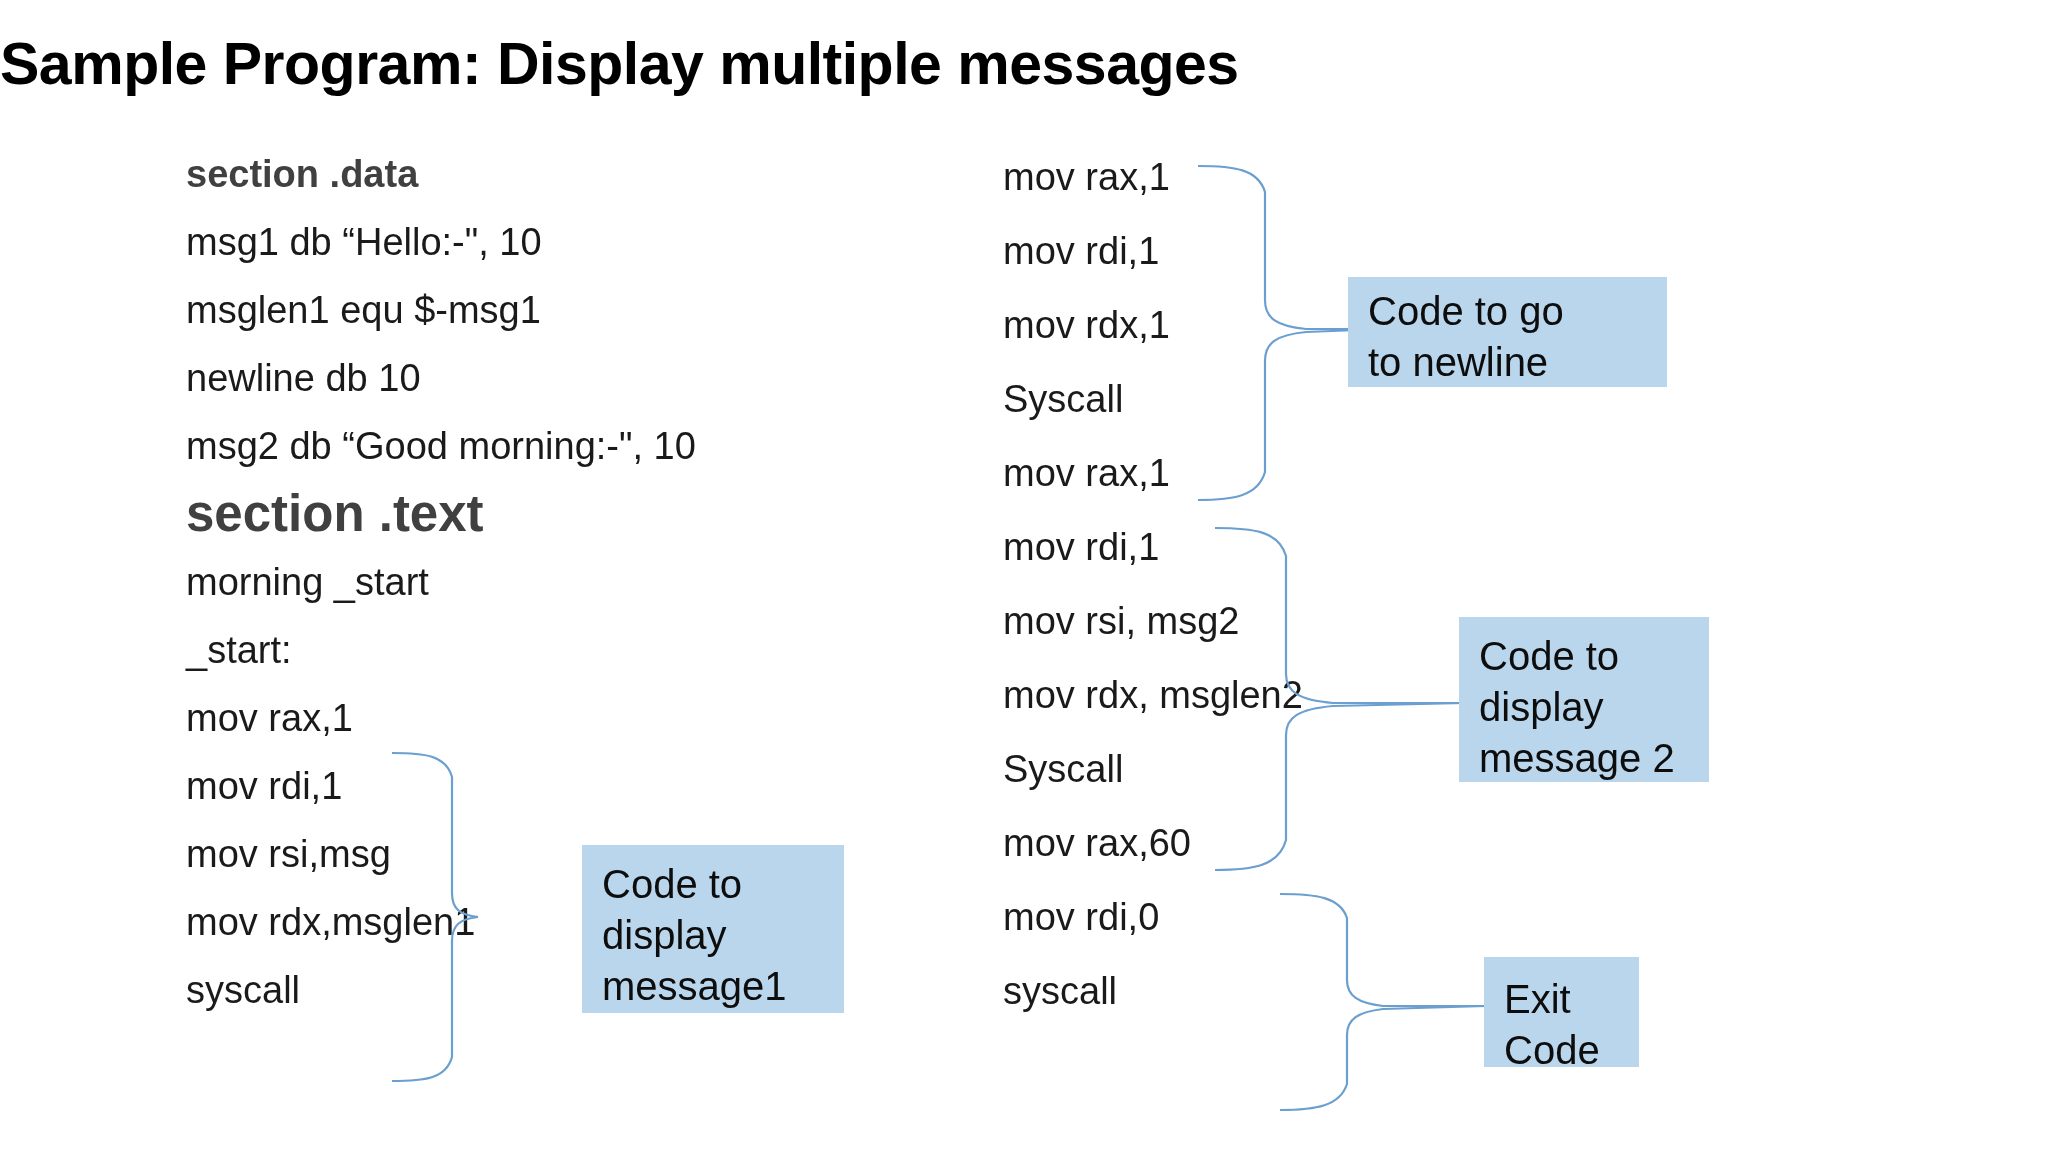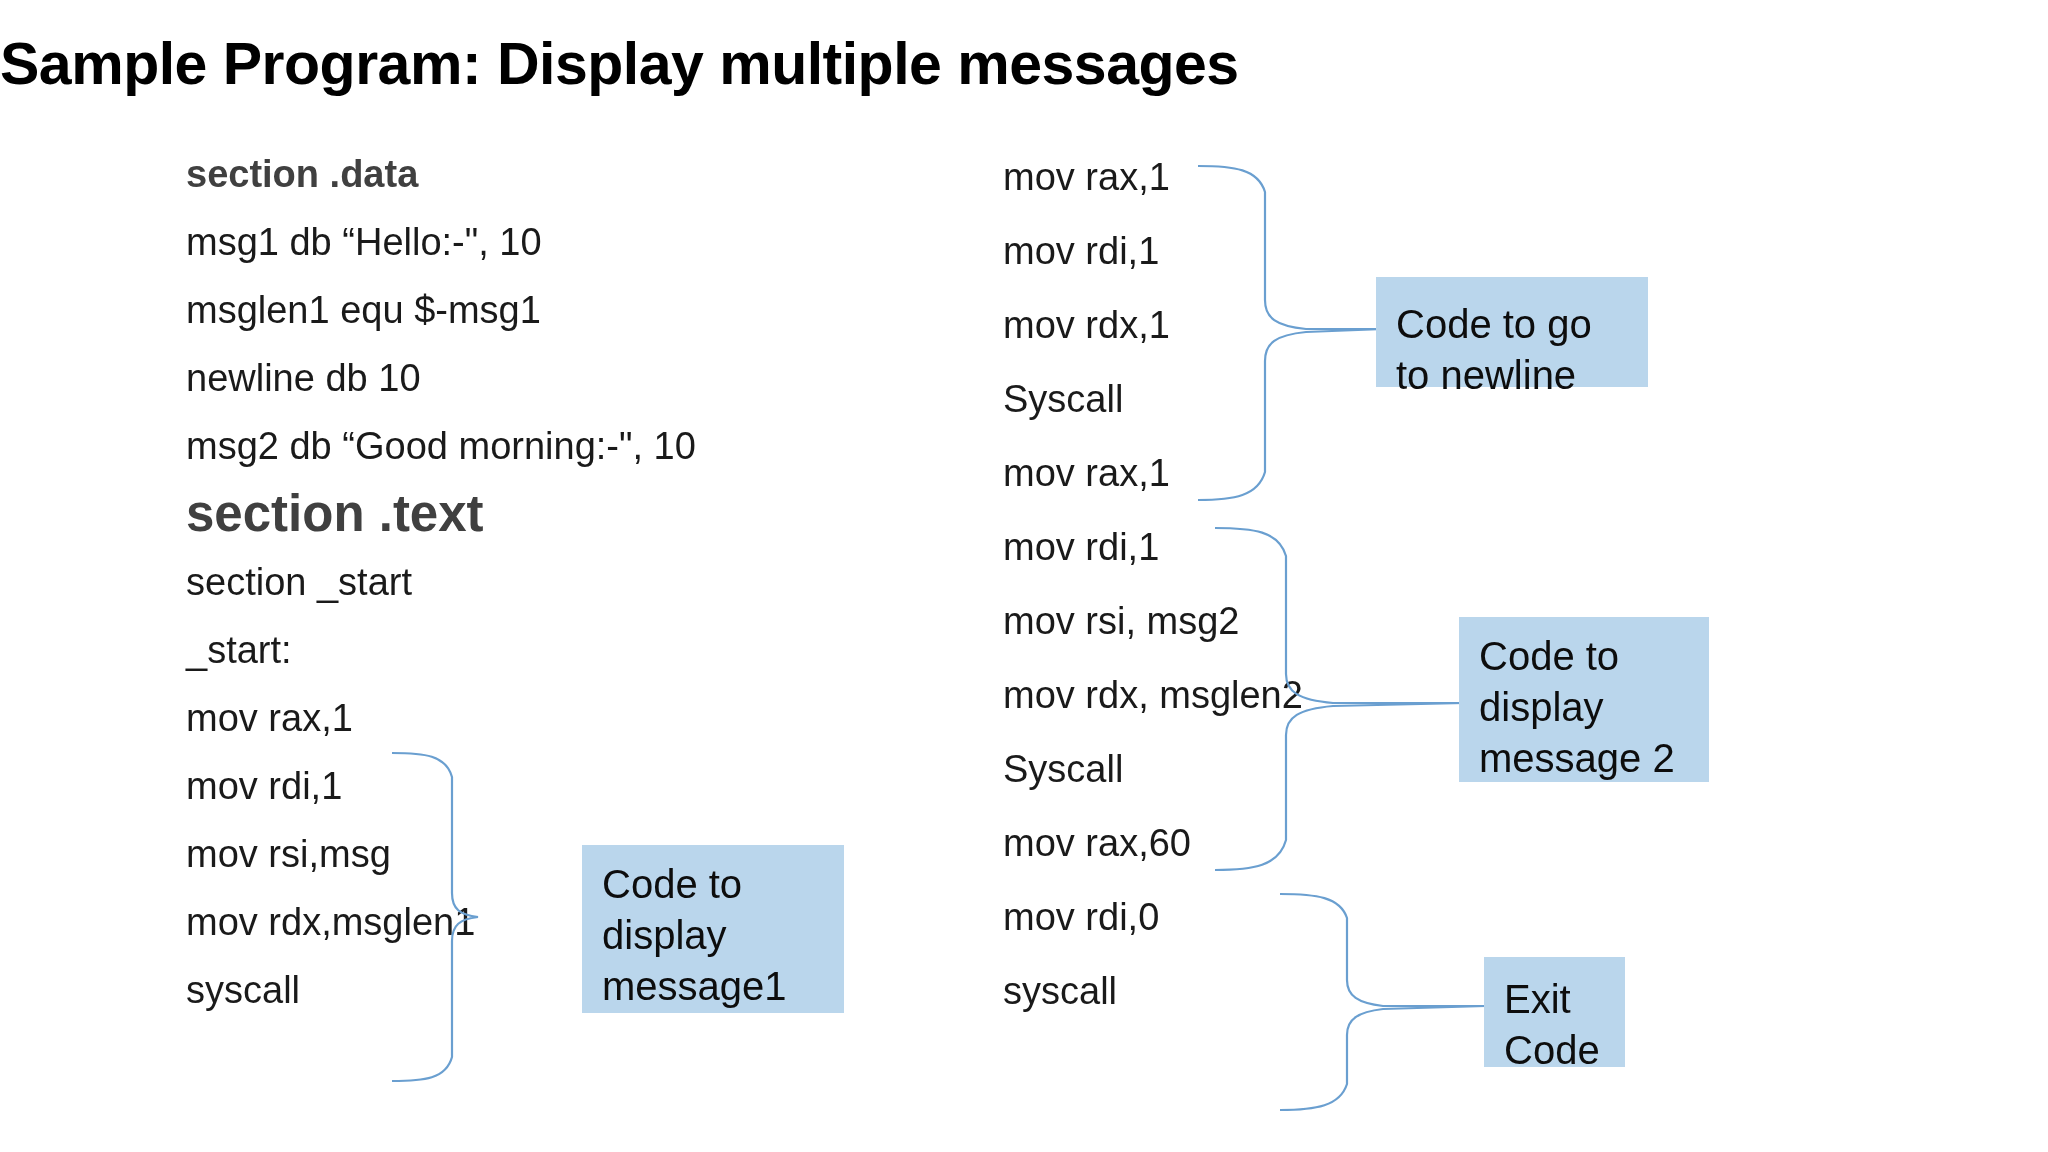--- a/index.html
+++ b/index.html
@@ -78,7 +78,7 @@
   }
 
   #callout-msg1   { left: 582px;  top: 845px; width: 262px;  height: 168px; }
-  #callout-newline{ left: 1376px; top: 277px; width: 272px;  height: 110px; padding-top: 22px;}
+  #callout-newline{ left: 1348px; top: 277px; width: 319px;  height: 110px; padding-top: 9px;}
   #callout-msg2   { left: 1459px; top: 617px; width: 250px;  height: 165px; }
   #callout-exit   { left: 1484px; top: 957px; width: 141px;  height: 110px; padding-top: 17px;}
 

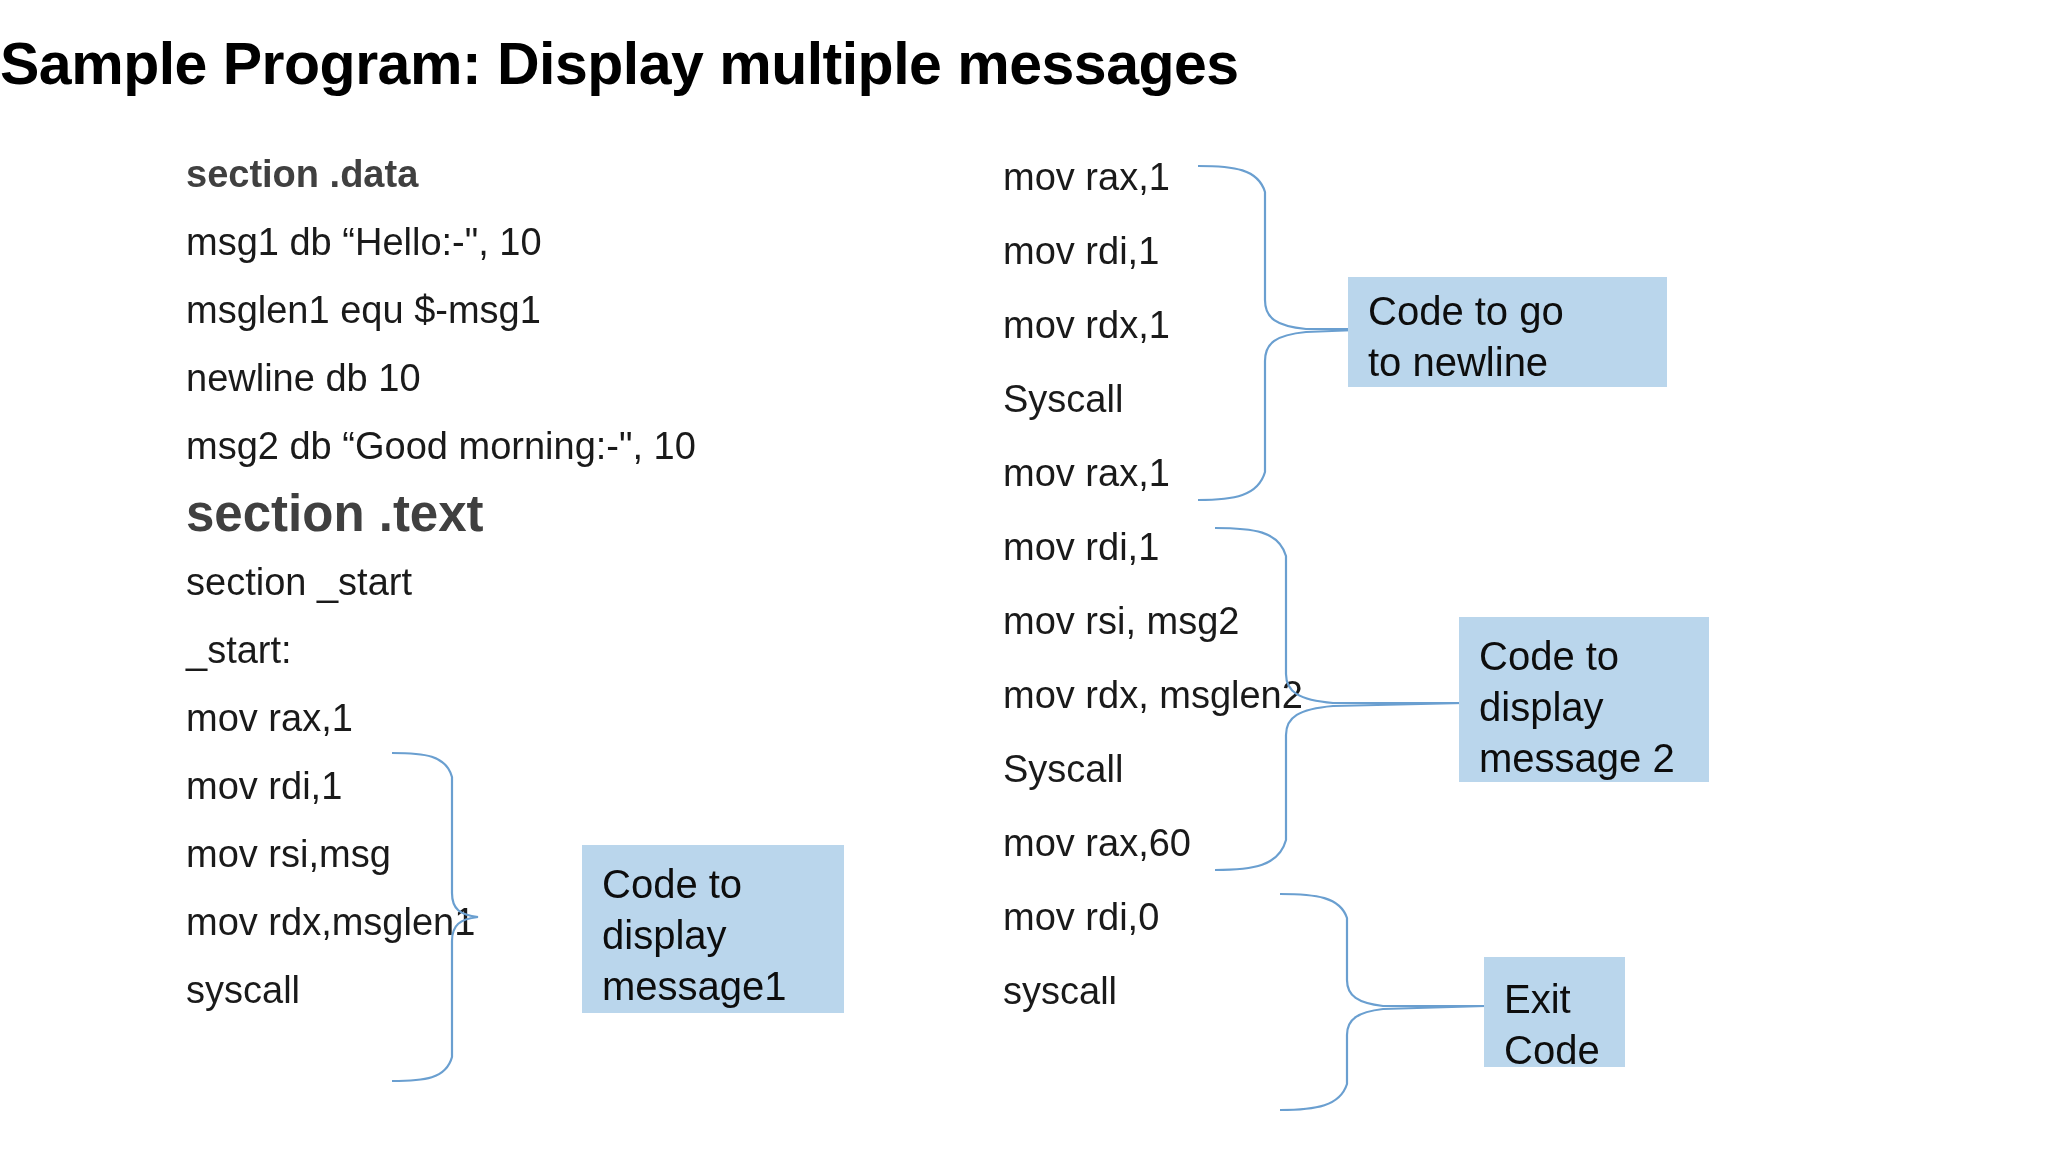--- a/index.html
+++ b/index.html
@@ -107,7 +107,7 @@
     <div class="code-line">newline db 10</div>
     <div class="code-line">msg2 db “Good morning:-", 10</div>
     <div class="code-line green big">section .text</div>
-    <div class="code-line">section _start</div>
+    <div class="code-line">morning _start</div>
     <div class="code-line">_start:</div>
     <div class="code-line">mov rax,1</div>
     <div class="code-line">mov rdi,1</div>

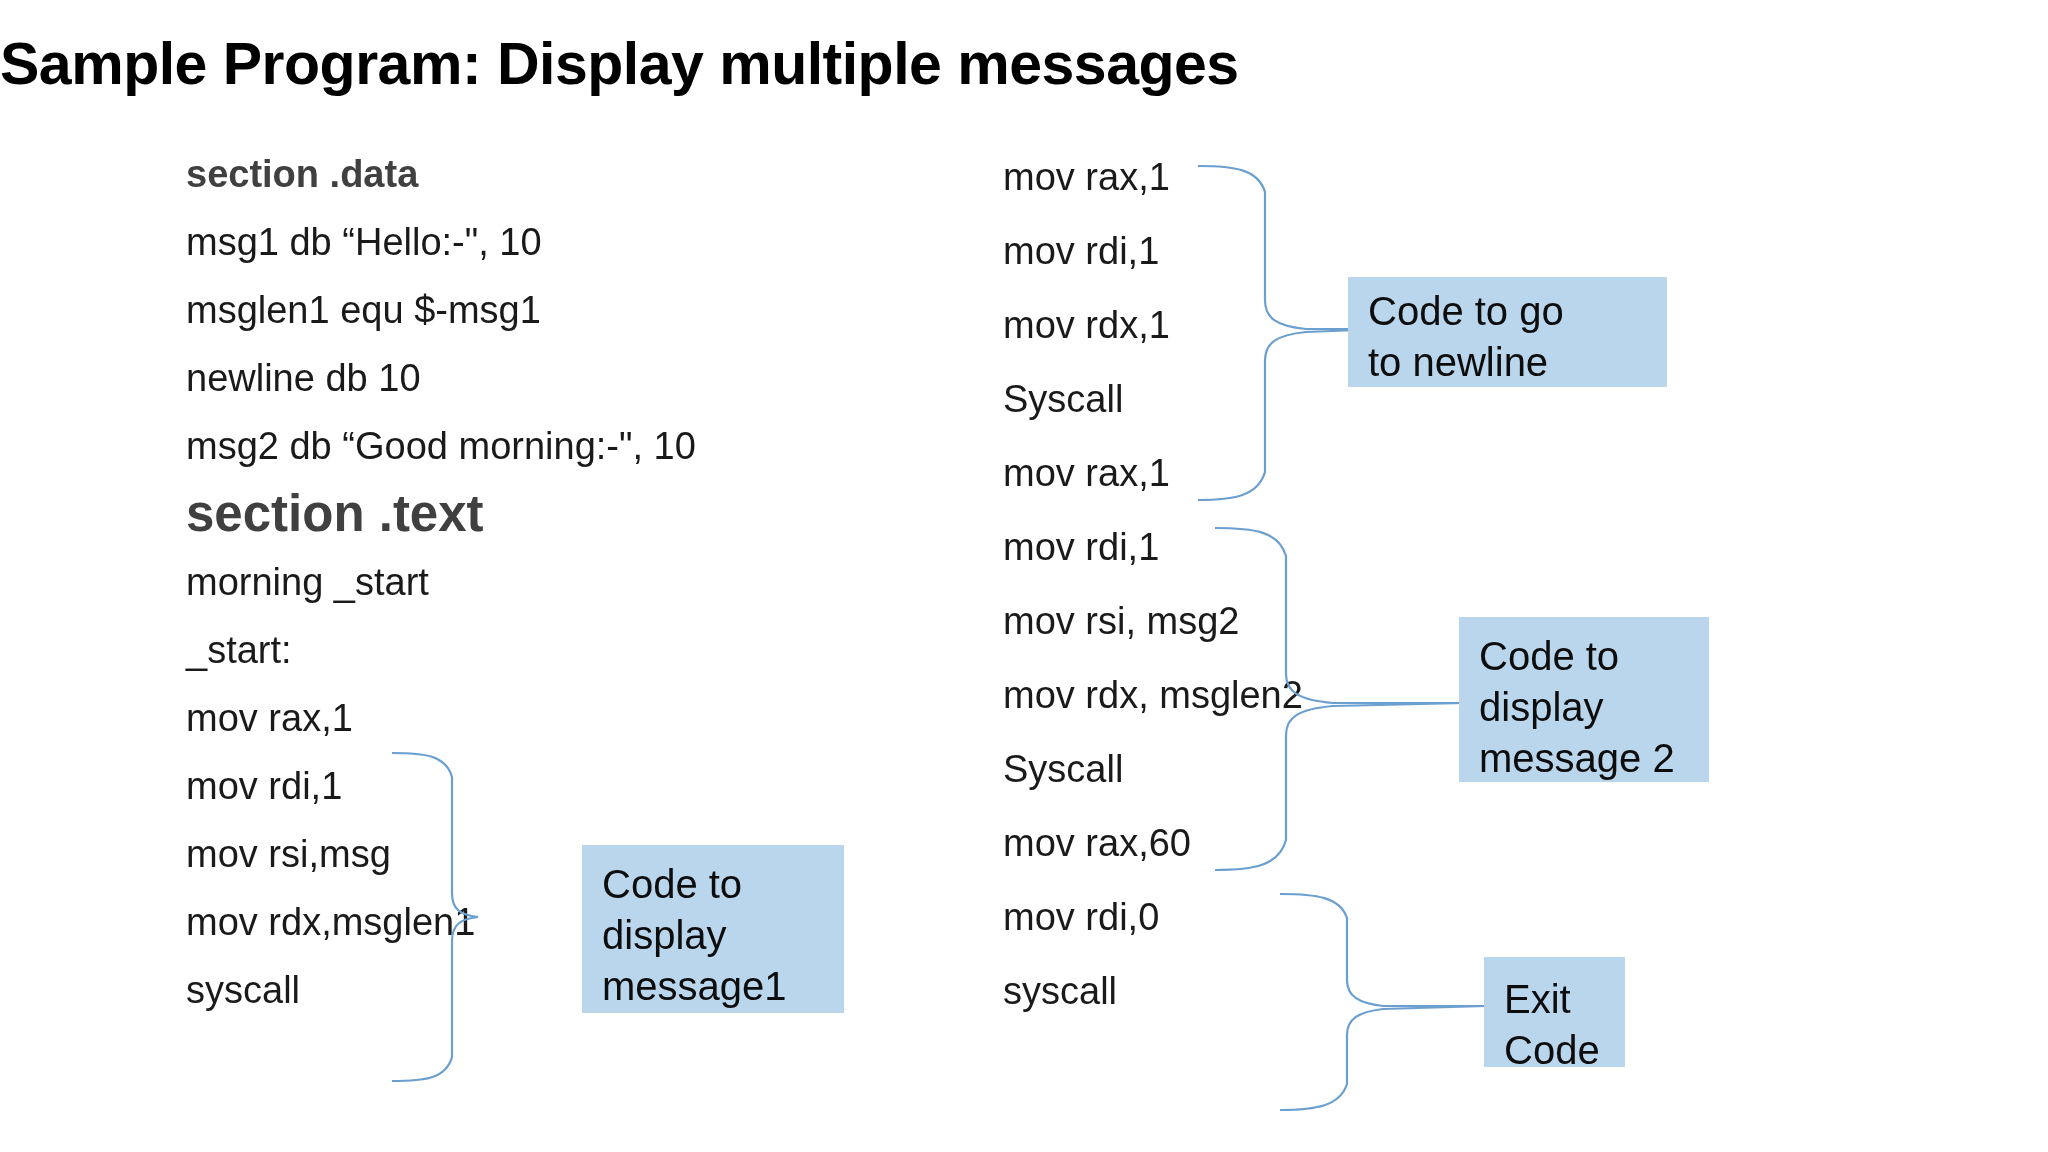--- a/index.html
+++ b/index.html
@@ -80,7 +80,7 @@
   #callout-msg1   { left: 582px;  top: 845px; width: 262px;  height: 168px; }
   #callout-newline{ left: 1348px; top: 277px; width: 319px;  height: 110px; padding-top: 9px;}
   #callout-msg2   { left: 1459px; top: 617px; width: 250px;  height: 165px; }
-  #callout-exit   { left: 1484px; top: 957px; width: 141px;  height: 110px; padding-top: 17px;}
+  #callout-exit   { left: 1484px; top: 957px; width: 155px;  height: 110px; padding-top: 17px;}
 
   
   .brace {

